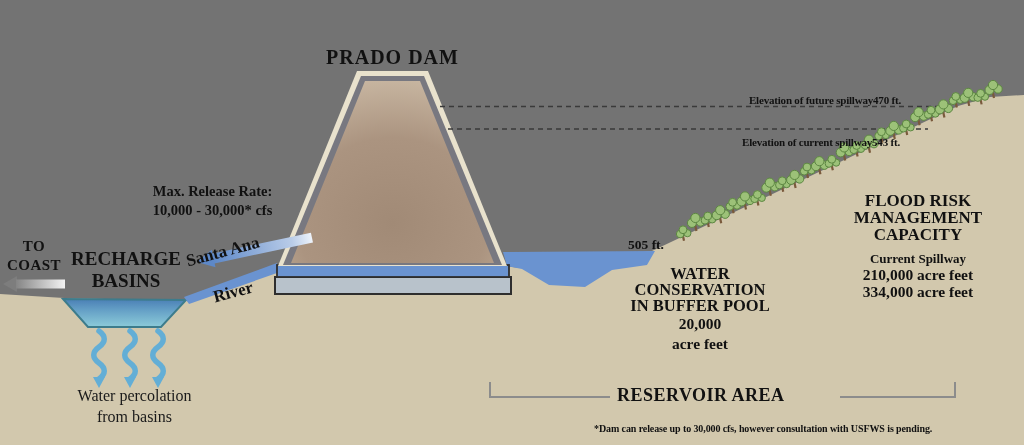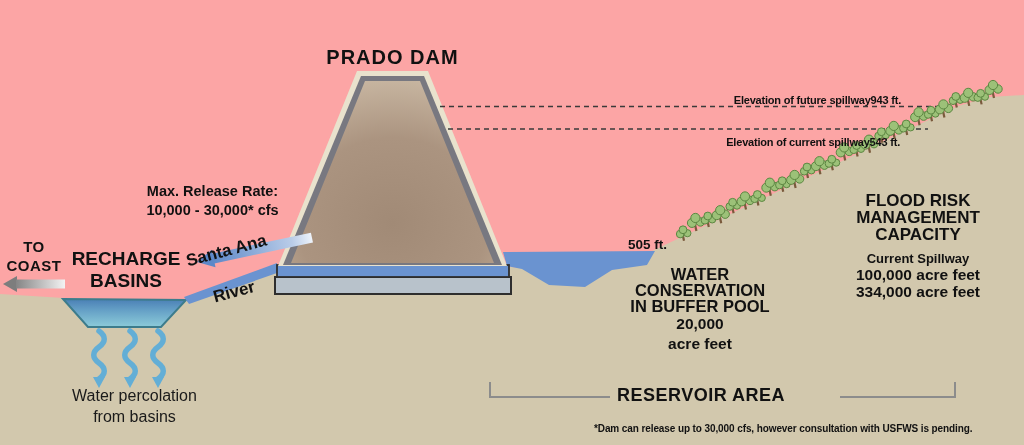--- a/index.html
+++ b/index.html
@@ -4,8 +4,8 @@
 <style>
   html,body{margin:0;padding:0;background:#ffffff;}
   .stage{
-    position:relative;width:1024px;height:445px;background:#fca5a5;overflow:hidden;
-    font-family:Liberation Sans, sans-serif;color:#111;
+    position:relative;width:1024px;height:445px;background:#737373;overflow:hidden;
+    font-family:Liberation Serif, serif;color:#111;
   }
   .stage svg.scene{position:absolute;left:0;top:0;z-index:1;}
   .txt{position:absolute;z-index:2;white-space:nowrap;}

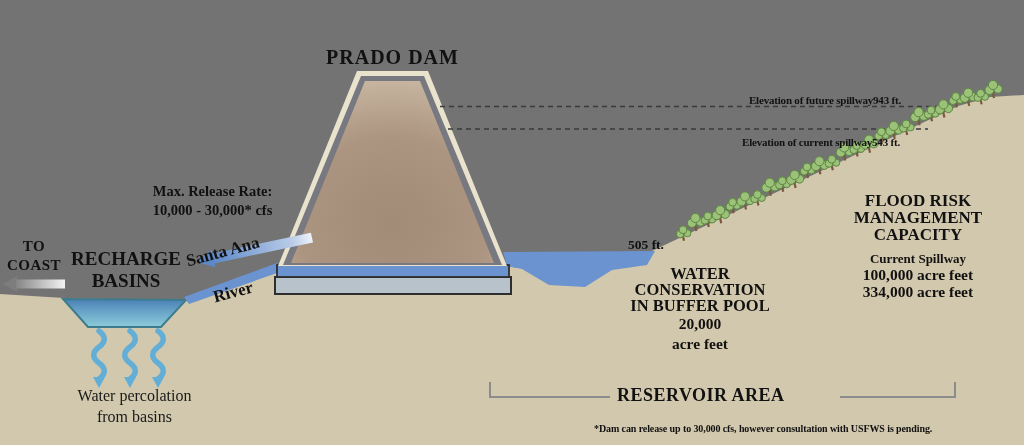--- a/index.html
+++ b/index.html
@@ -214,7 +214,7 @@
 
   <div class="txt elev-row elev-row-1">
     <span>Elevation of future spillway</span>
-    <span>943 ft.</span>
+    <span>470 ft.</span>
   </div>
   <div class="txt elev-row elev-row-2">
     <span>Elevation of current spillway</span>

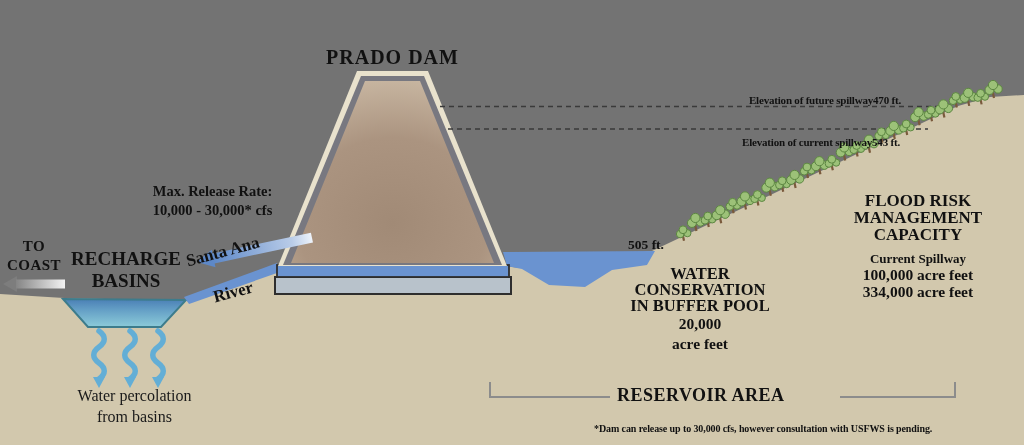--- a/index.html
+++ b/index.html
@@ -259,7 +259,7 @@
     <div class="cap">MANAGEMENT</div>
     <div class="cap">CAPACITY</div>
     <div class="sub">Current Spillway</div>
-    <div class="val">100,000 acre feet</div>
+    <div class="val">210,000 acre feet</div>
     <div class="val">334,000 acre feet</div>
   </div>
 

